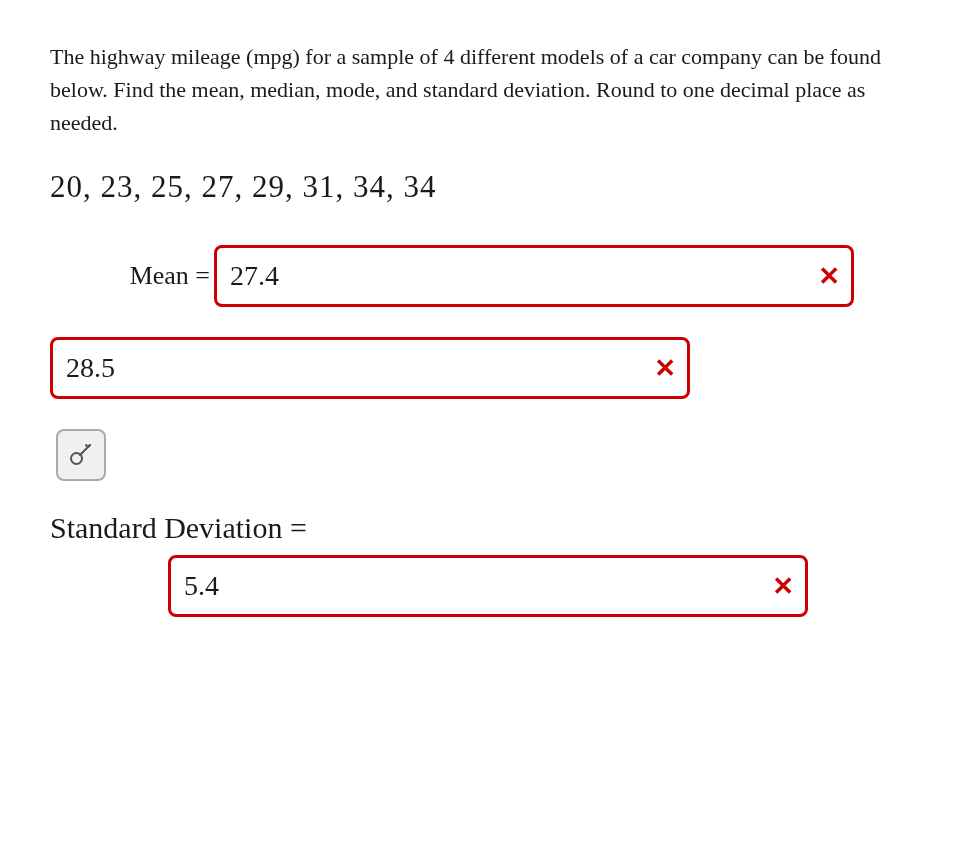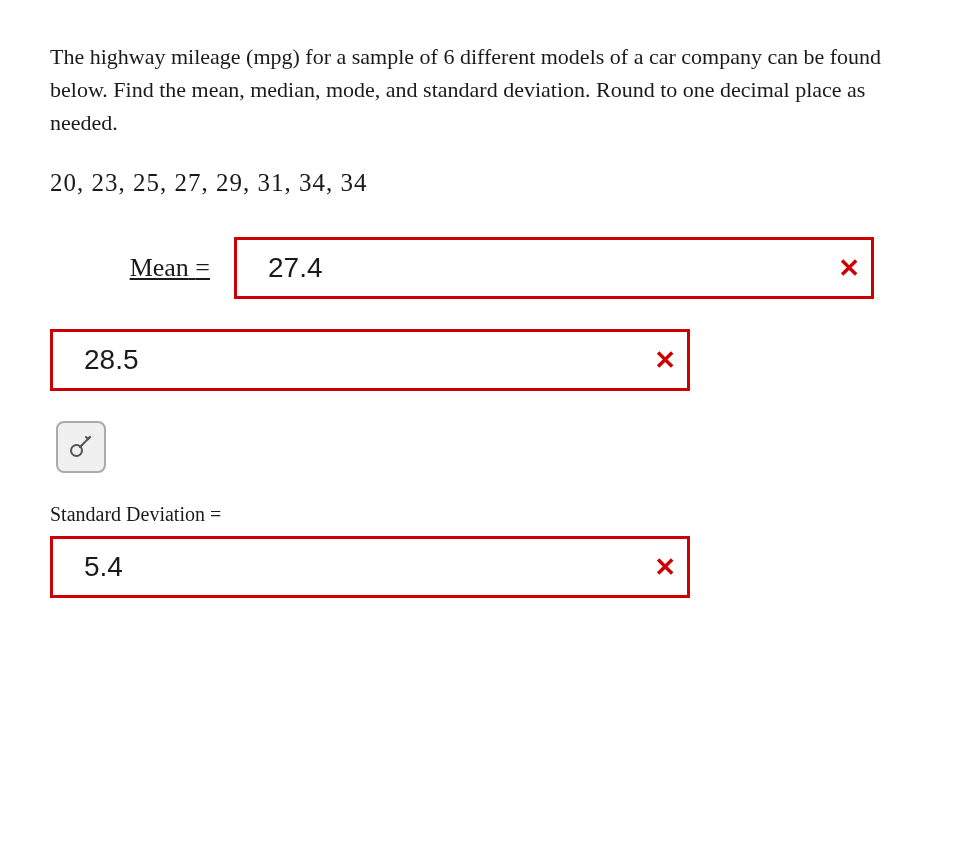--- a/index.html
+++ b/index.html
@@ -118,7 +118,7 @@
 </head>
 <body>
 
-<div class="problem-text">The highway mileage (mpg) for a sample of 6 different models of a car company can be found below. Find the mean, median, mode, and standard deviation. Round to one decimal place as needed.</div>
+<div class="problem-text">The highway mileage (mpg) for a sample of 4 different models of a car company can be found below. Find the mean, median, mode, and standard deviation. Round to one decimal place as needed.</div>
 
 <div class="data-values">20, 23, 25, 27, 29, 31, 34, 34</div>
 

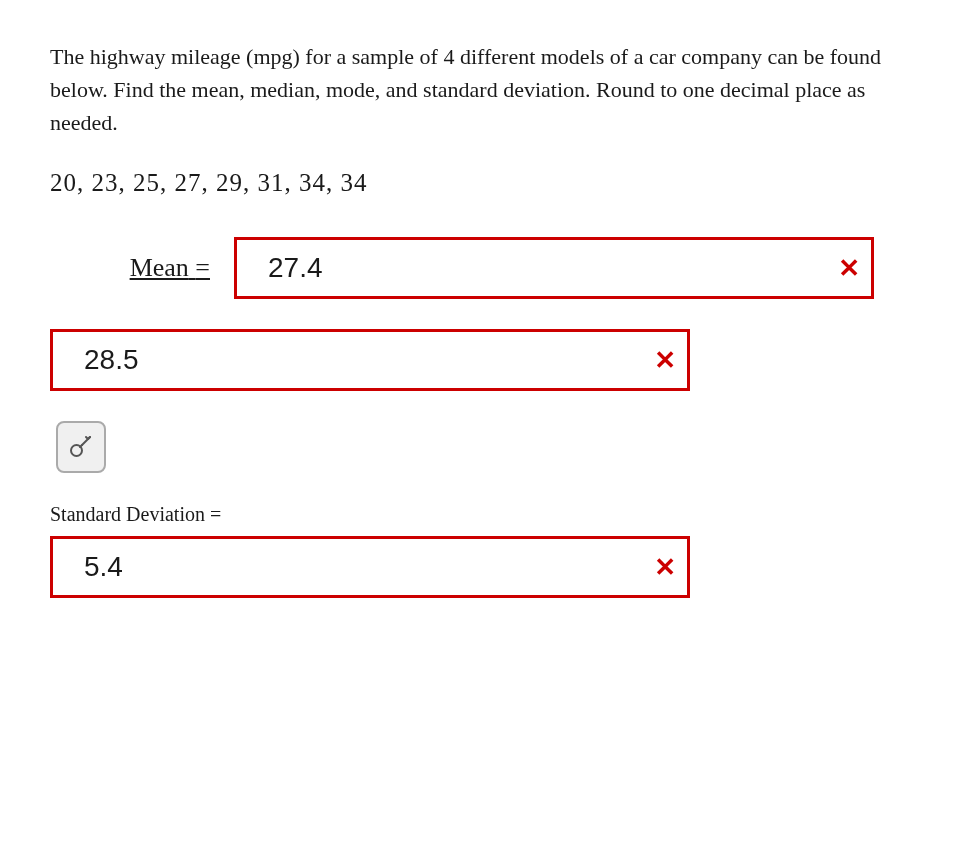--- a/index.html
+++ b/index.html
@@ -24,7 +24,7 @@
     }
 
     .data-values {
-      font-size: 25px;
+      font-size: 31px;
       margin-bottom: 40px;
       letter-spacing: 1px;
     }

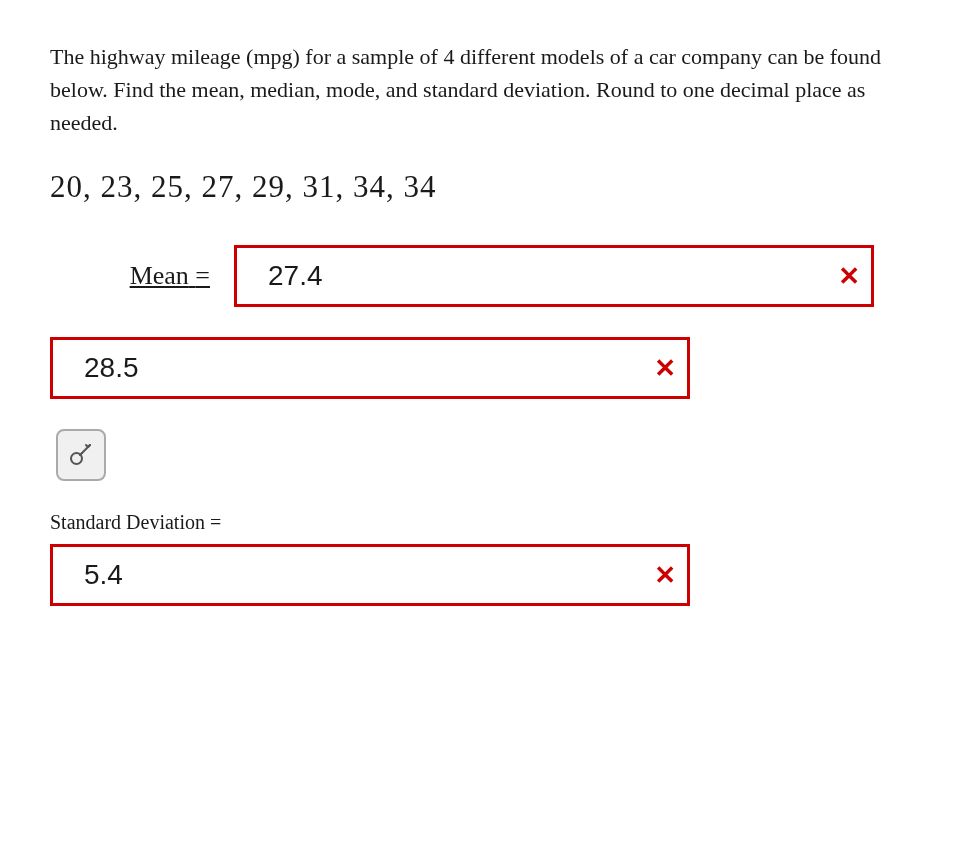--- a/index.html
+++ b/index.html
@@ -38,10 +38,9 @@
     .answer-label {
       font-size: 26px;
       white-space: nowrap;
-      margin-right: 24px;
+      margin-right: 4px;
       min-width: 160px;
       text-align: right;
-      text-decoration: underline;
     }
 
     .input-wrapper {

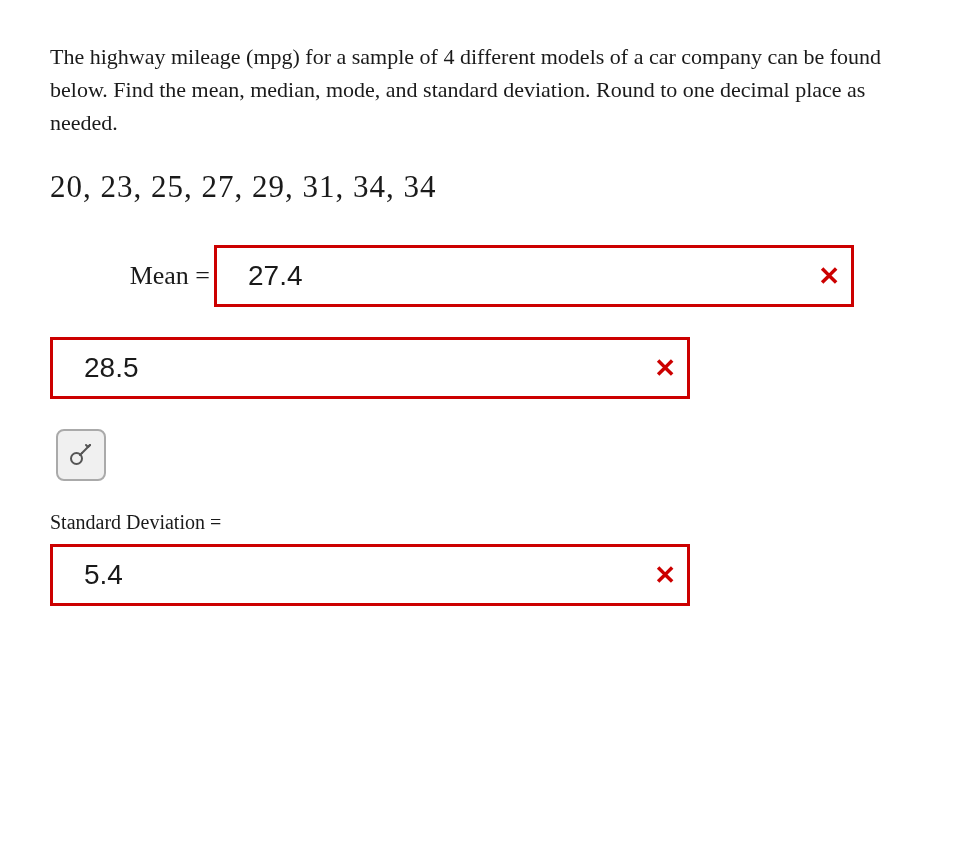--- a/index.html
+++ b/index.html
@@ -52,9 +52,9 @@
     .answer-input {
       width: 100%;
       font-size: 28px;
-      font-family: Liberation Sans, sans-serif;
-      padding: 12px 50px 12px 31px;
-      border-radius: 0;
+      font-family: Liberation Serif, serif;
+      padding: 12px 50px 12px 13px;
+      border-radius: 8px;
       border: 3px solid #cc0000;
       outline: none;
       color: #1a1a1a;

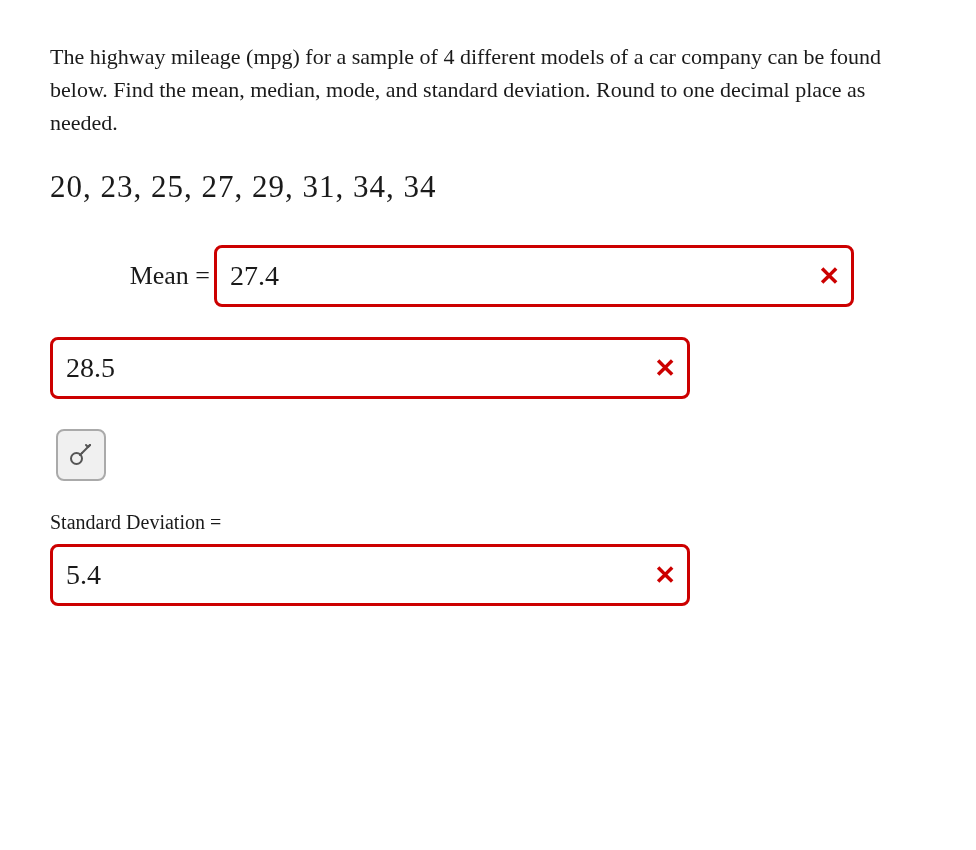--- a/index.html
+++ b/index.html
@@ -101,7 +101,7 @@
     }
 
     .std-dev-label-line {
-      font-size: 20px;
+      font-size: 30px;
       margin-bottom: 10px;
     }
 

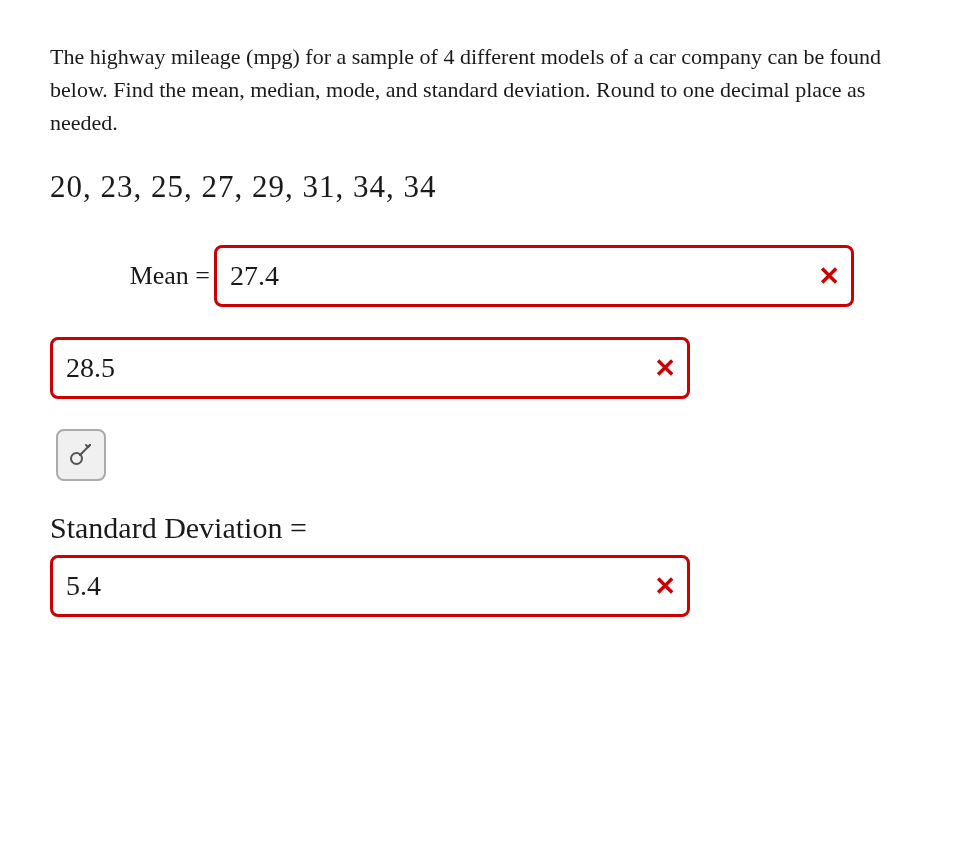--- a/index.html
+++ b/index.html
@@ -108,6 +108,7 @@
     .std-dev-input-row {
       display: flex;
       align-items: center;
+      justify-content: center;
     }
 
     .std-dev-input-row .input-wrapper {

